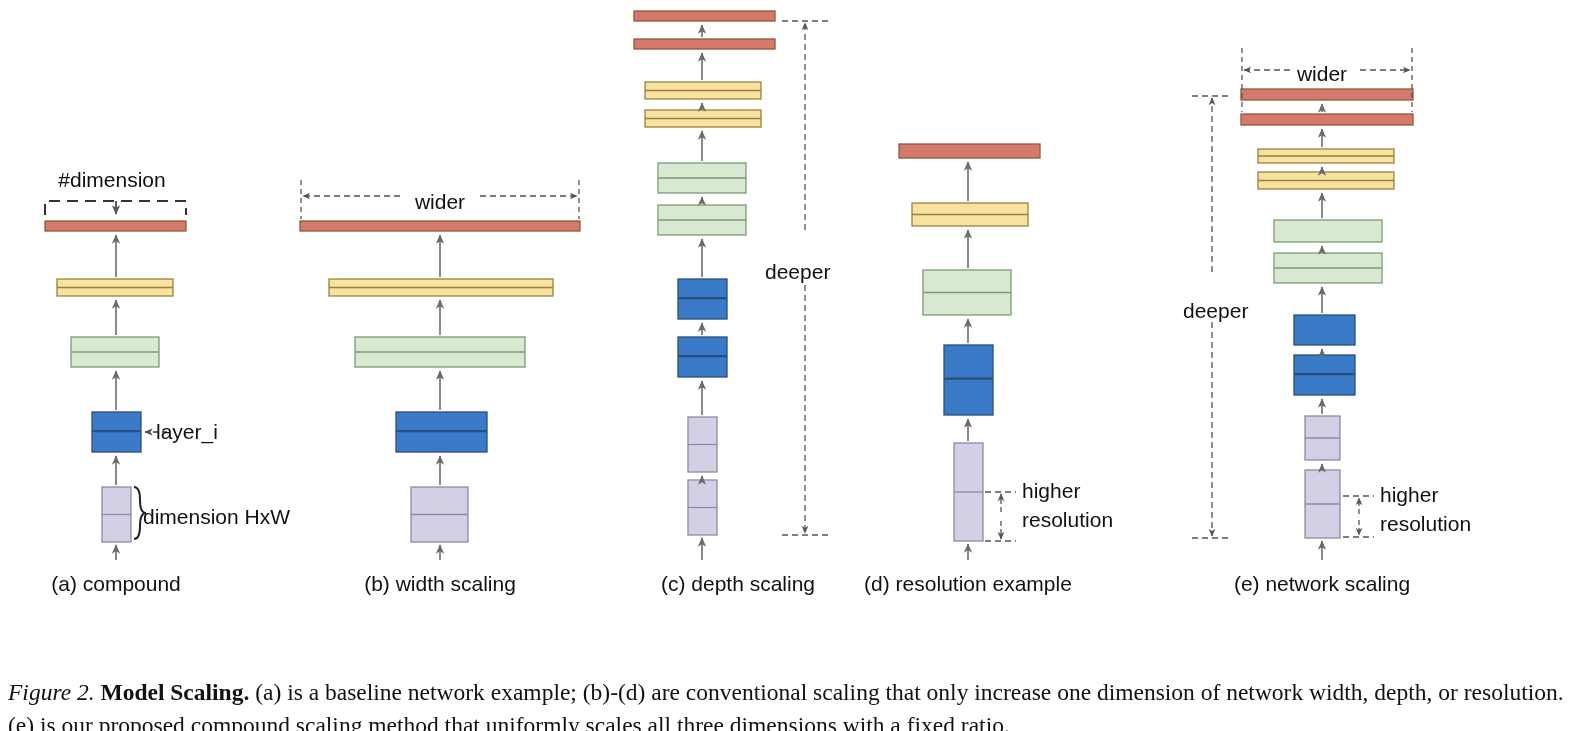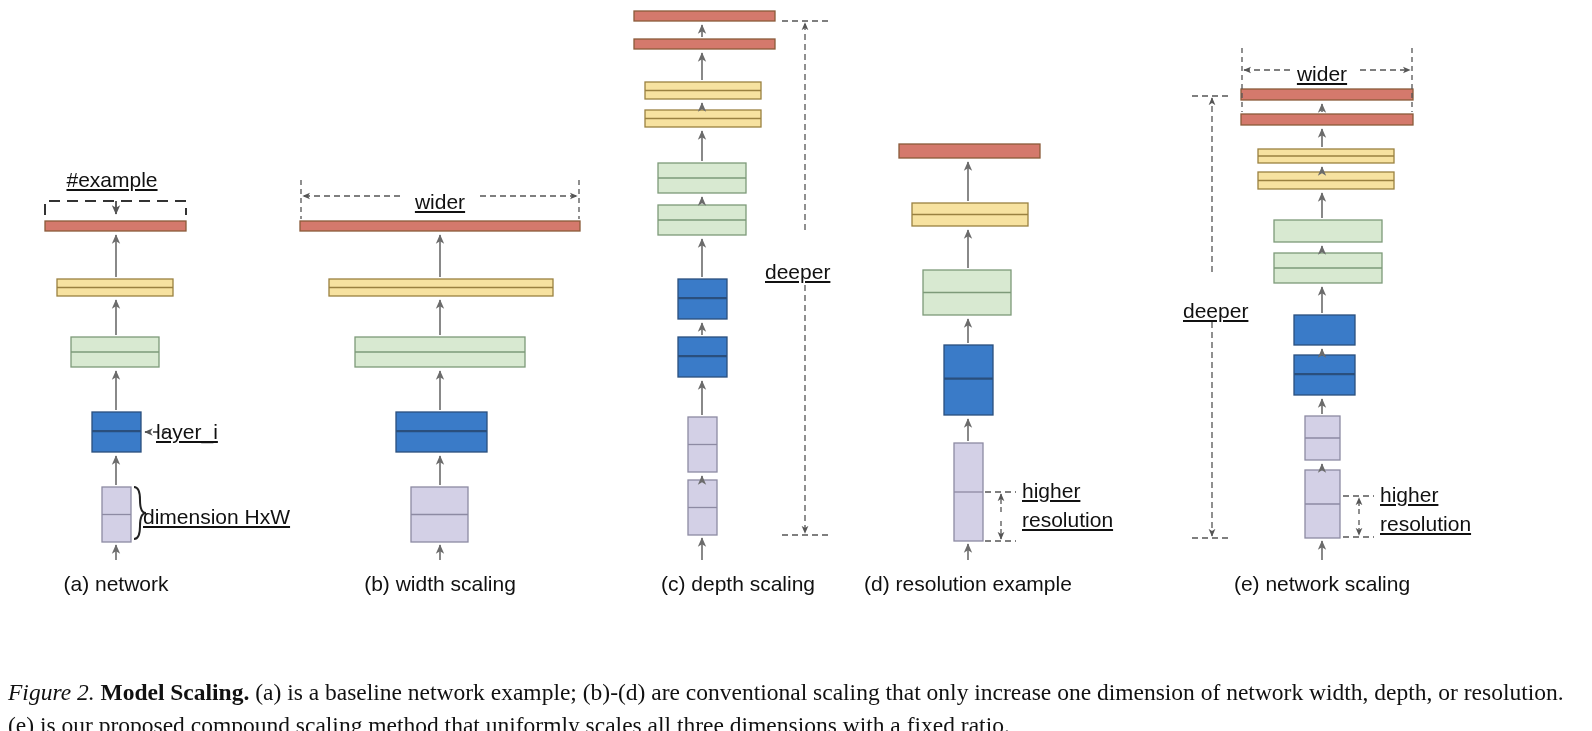--- a/index.html
+++ b/index.html
@@ -17,7 +17,7 @@
   }
   .annot{
     position:absolute;font-size:21px;color:#111;white-space:nowrap;
-    font-family:"Liberation Sans",sans-serif;line-height:1.32;text-decoration:underline;
+    font-family:"Liberation Sans",sans-serif;line-height:1.32;
   }
   .annot.center{transform:translateX(-50%);}
 

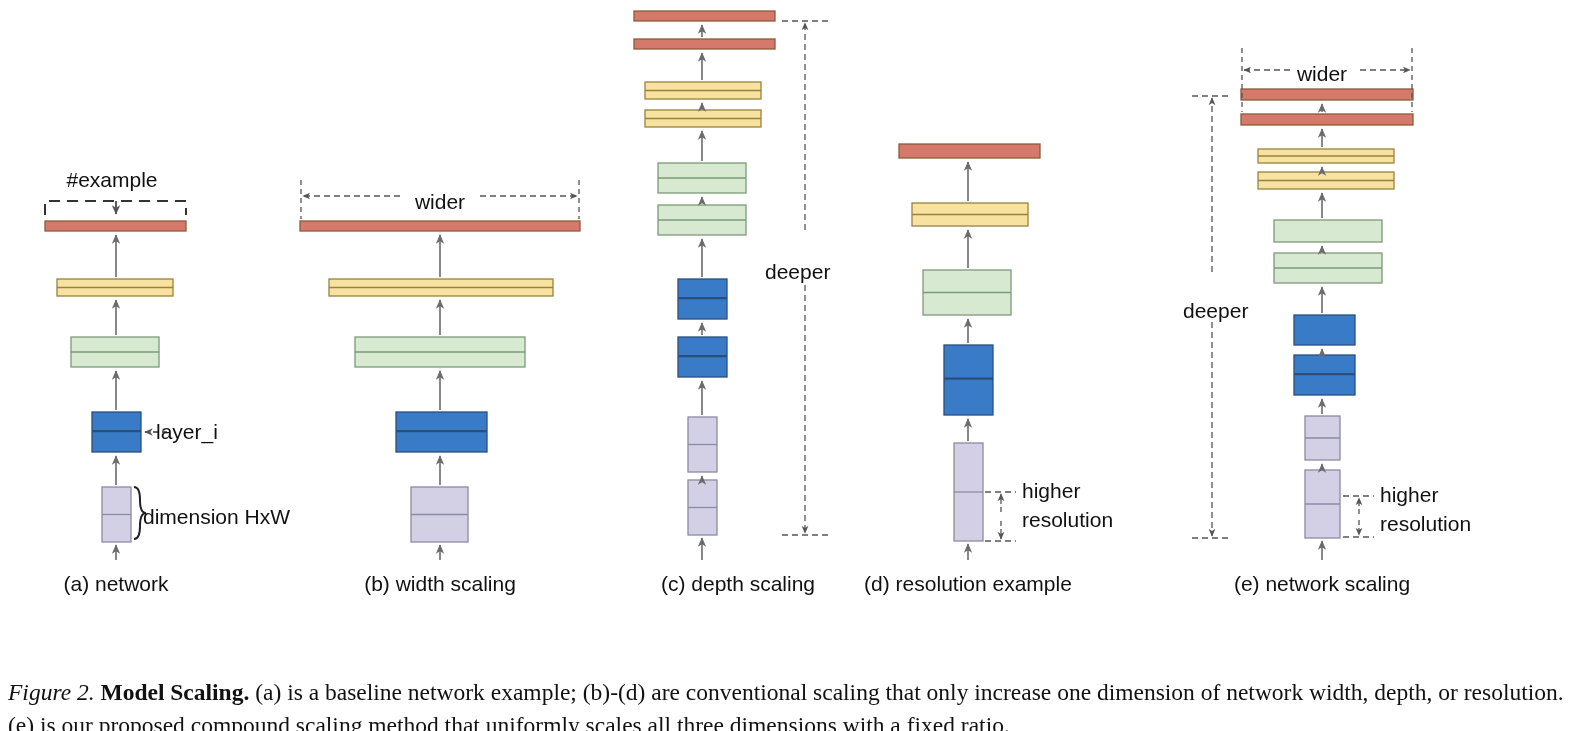--- a/index.html
+++ b/index.html
@@ -218,7 +218,7 @@
 
   <div id="labels-layer">
       <div class="panel-label" style="left: 116px; top: 572px;">(a) network</div>
-      <div class="annot center" style="left: 112px; top: 166px;">#example</div>
+      <div class="annot center" style="left: 112px; top: 166px;">#dimension</div>
       <div class="annot" style="left: 156px; top: 418px;">layer_i</div>
       <div class="annot" style="left: 143px; top: 503px;">dimension HxW</div>
       <div class="panel-label" style="left: 440px; top: 572px;">(b) width scaling</div>

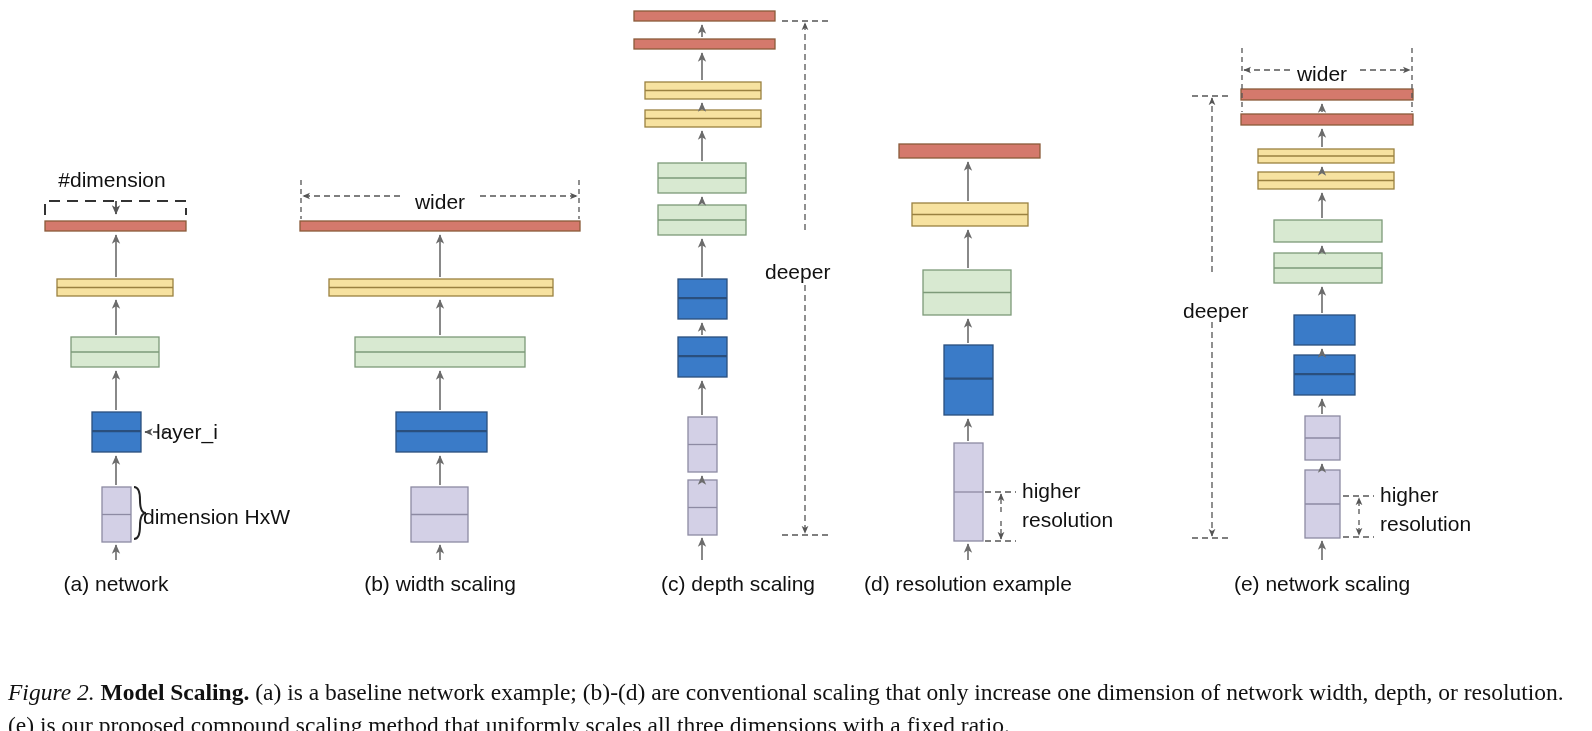--- a/index.html
+++ b/index.html
@@ -217,7 +217,7 @@
   </svg>
 
   <div id="labels-layer">
-      <div class="panel-label" style="left: 116px; top: 572px;">(a) network</div>
+      <div class="panel-label" style="left: 116px; top: 572px;">(a) compound</div>
       <div class="annot center" style="left: 112px; top: 166px;">#dimension</div>
       <div class="annot" style="left: 156px; top: 418px;">layer_i</div>
       <div class="annot" style="left: 143px; top: 503px;">dimension HxW</div>

